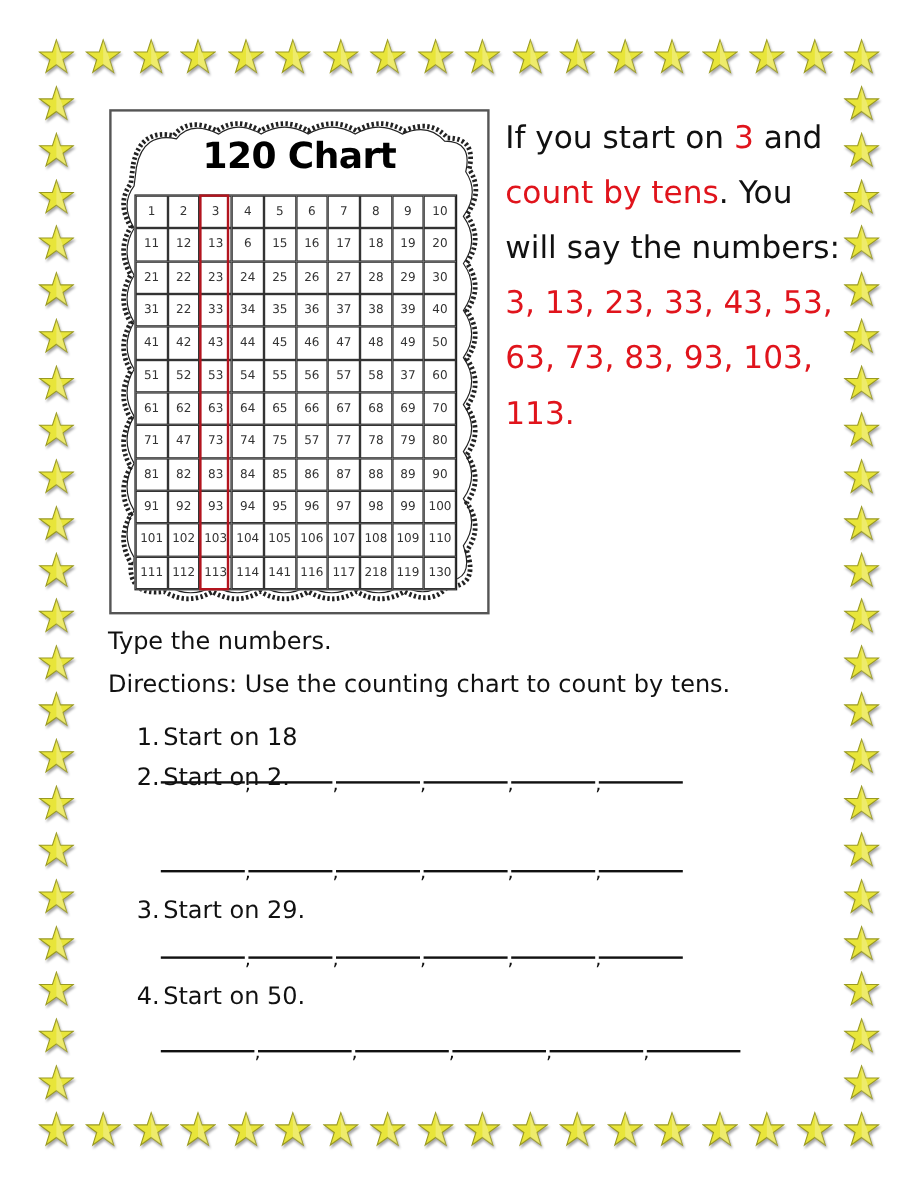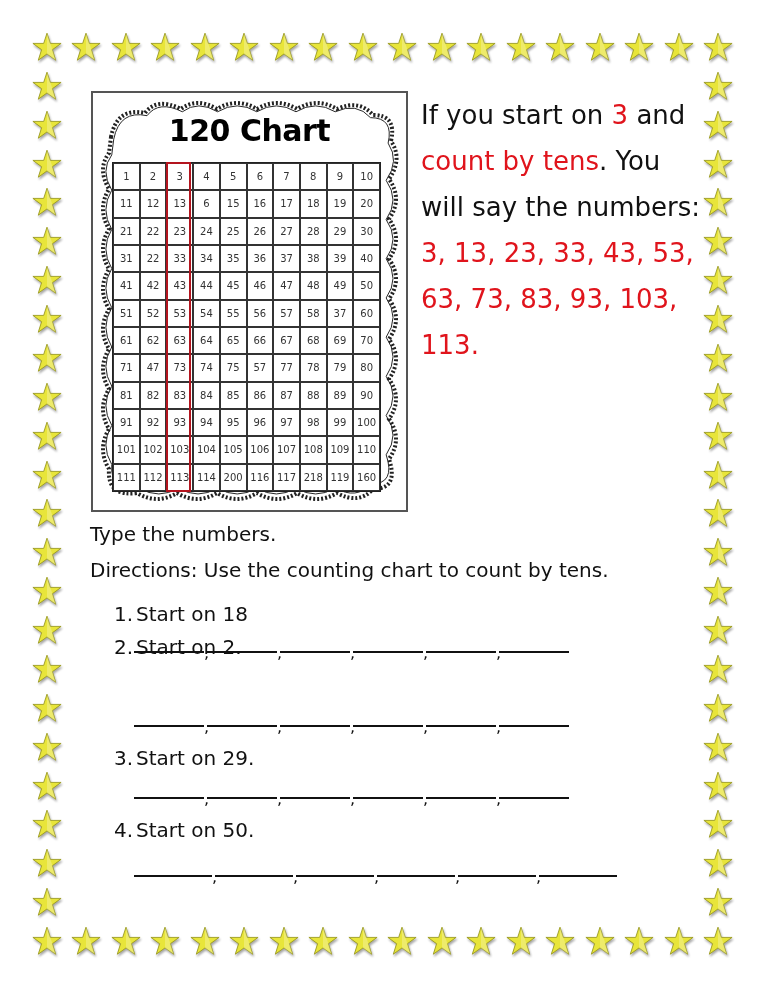--- a/index.html
+++ b/index.html
@@ -679,7 +679,7 @@
       <div class="cell">112</div>
       <div class="cell">113</div>
       <div class="cell">114</div>
-      <div class="cell">200</div>
+      <div class="cell">141</div>
       <div class="cell">116</div>
       <div class="cell">117</div>
       <div class="cell">218</div>

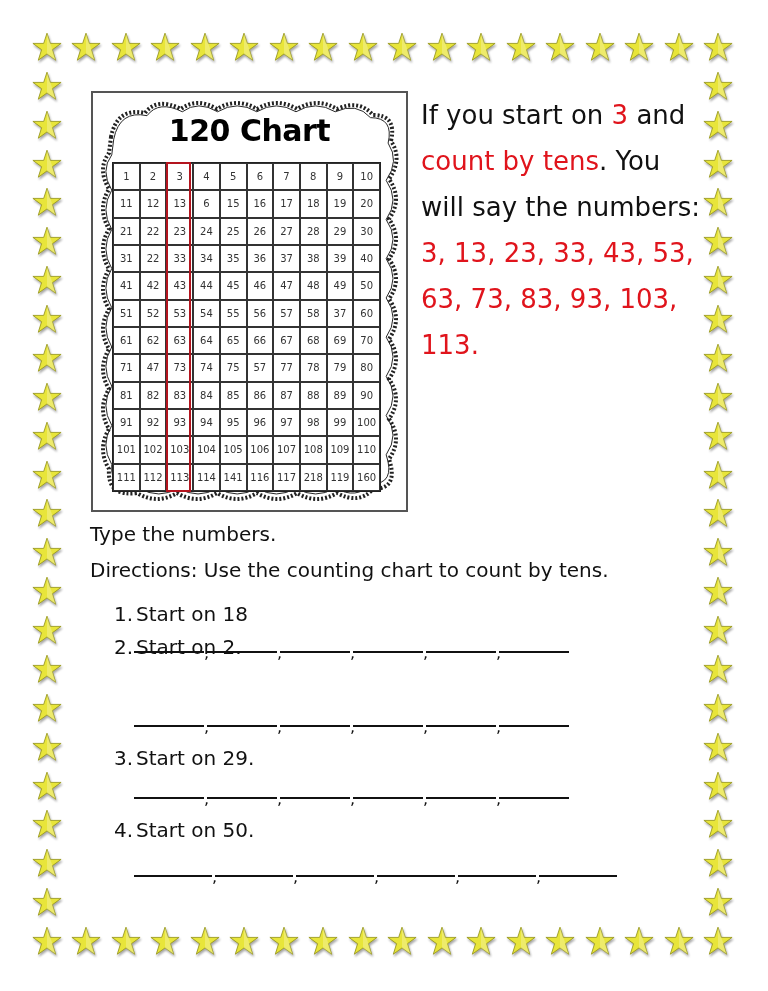--- a/index.html
+++ b/index.html
@@ -684,7 +684,7 @@
       <div class="cell">117</div>
       <div class="cell">218</div>
       <div class="cell">119</div>
-      <div class="cell">160</div>
+      <div class="cell">130</div>
     </div>
   <div id="highlight-col"></div>
 </div>

